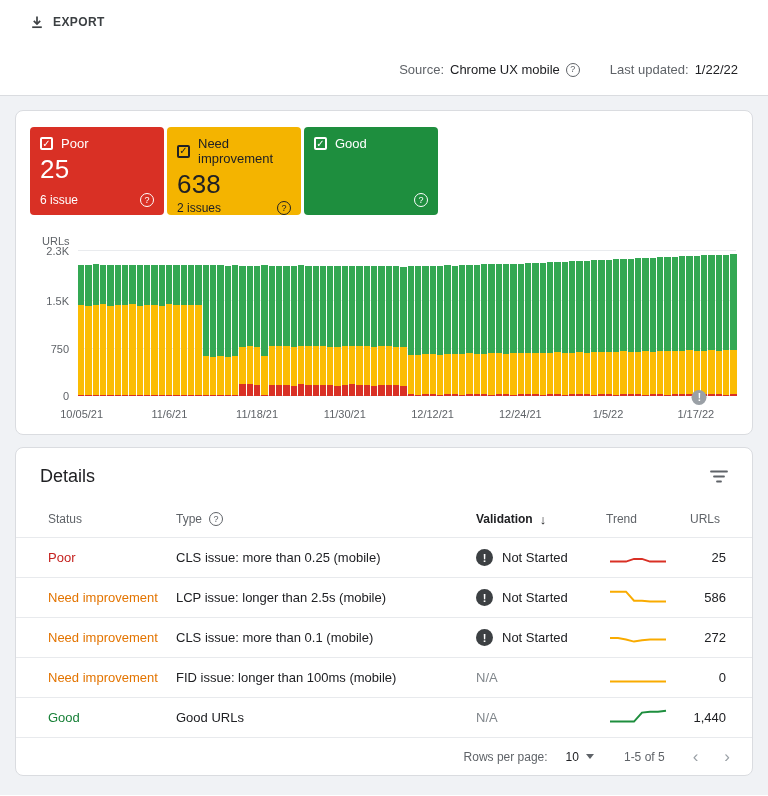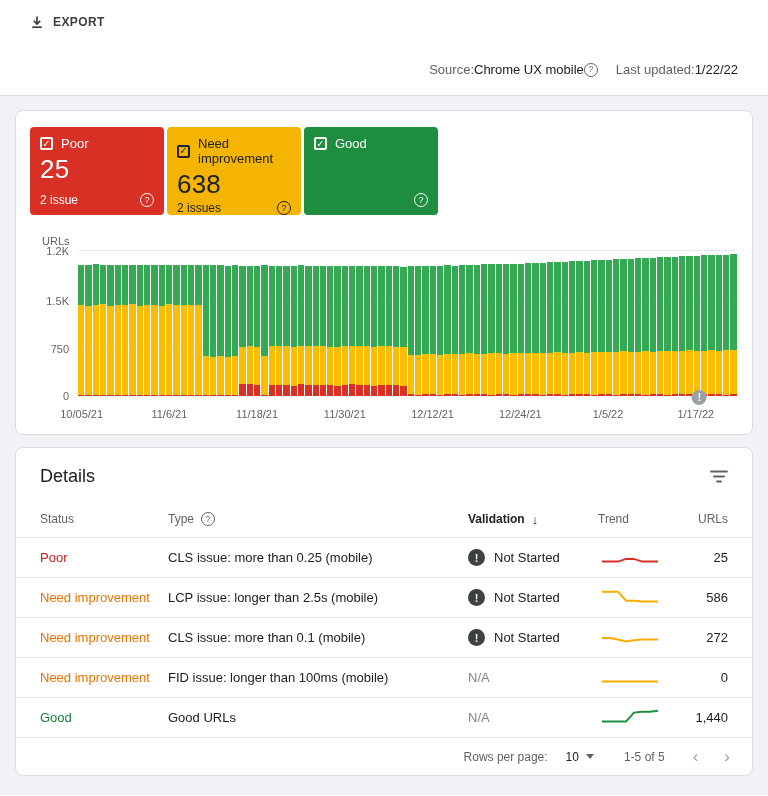--- a/index.html
+++ b/index.html
@@ -14,7 +14,7 @@
   .export-btn{display:flex;align-items:center;gap:9px;background:none;border:none;font-family:inherit;font-size:12px;font-weight:700;letter-spacing:.4px;color:#3c4043}
 
   
-  .meta-row{height:52px;display:flex;align-items:center;justify-content:flex-end;padding:0 30px;border-bottom:1px solid #dadce0;font-size:13px;color:#5f6368;background:#fff}
+  .meta-row{height:52px;display:flex;align-items:center;justify-content:flex-end;gap:6px;padding:0 30px;border-bottom:1px solid #dadce0;font-size:13px;color:#5f6368;background:#fff}
   .meta-row .dark{color:#202124}
   .meta-gap{width:18px}
   .help-o{width:14px;height:14px;min-width:14px;border:1px solid currentColor;border-radius:50%;display:inline-flex;align-items:center;justify-content:center;font-size:9px;line-height:1}

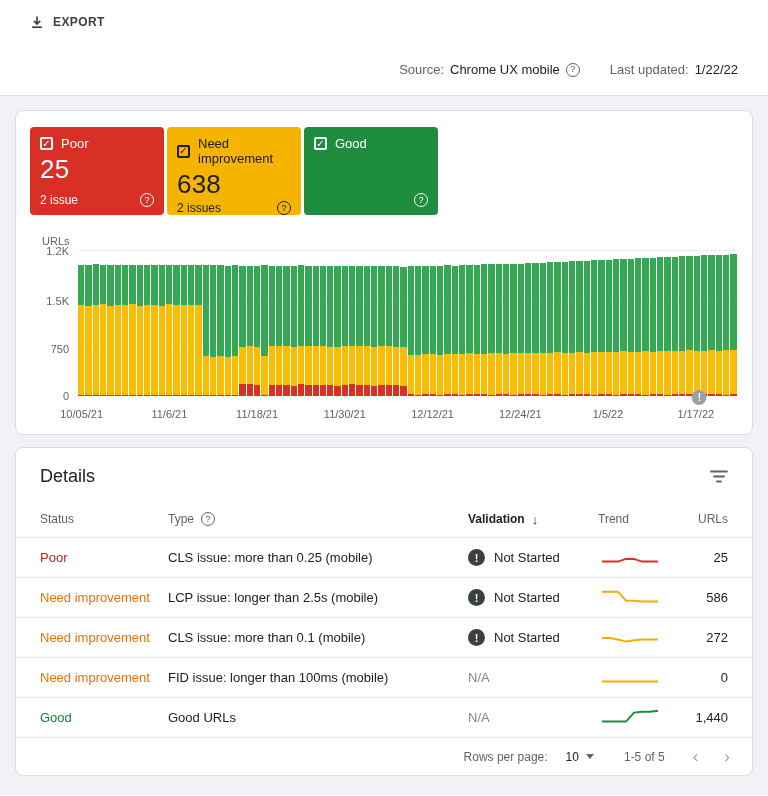--- a/index.html
+++ b/index.html
@@ -107,7 +107,7 @@
           </div>
           <div class="sum-value" data-interactable="false">25</div>
           <div class="sum-bottom" data-interactable="false">
-            <span class="sum-sub" data-interactable="false">2 issue</span>
+            <span class="sum-sub" data-interactable="false">6 issue</span>
             <span class="help-o" data-interactable="true">?</span>
           </div>
         </div>

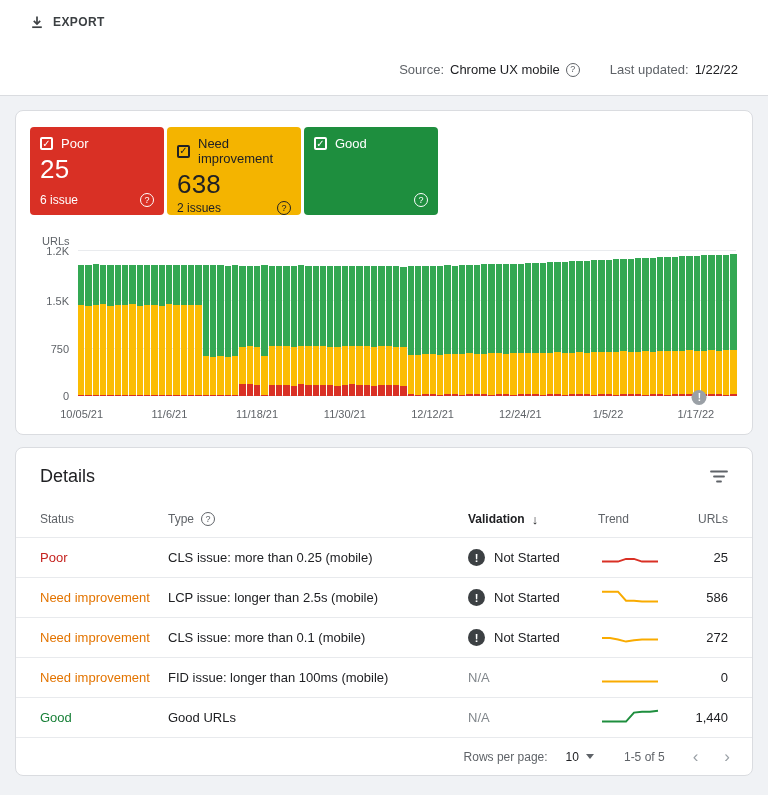--- a/index.html
+++ b/index.html
@@ -138,7 +138,7 @@
       <div class="chart-ylabel" data-interactable="false">URLs</div>
       <div class="plot-row" data-interactable="false">
         <div class="gutter" id="yticks" data-interactable="false">
-            <span class="ytick" data-interactable="false" style="bottom: 100%;">1.2K</span>
+            <span class="ytick" data-interactable="false" style="bottom: 100%;">2.3K</span>
             <span class="ytick" data-interactable="false" style="bottom: 65.2174%;">1.5K</span>
             <span class="ytick" data-interactable="false" style="bottom: 32.6087%;">750</span>
             <span class="ytick" data-interactable="false" style="bottom: 0%;">0</span>

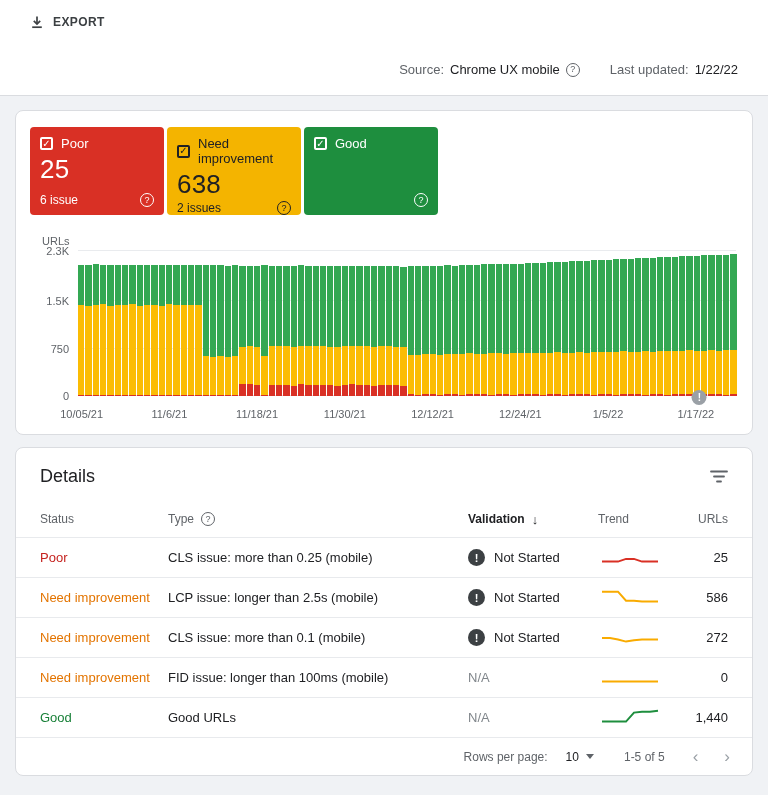--- a/index.html
+++ b/index.html
@@ -54,7 +54,7 @@
   .details-head{display:flex;align-items:center;justify-content:space-between;padding:18px 24px 14px}
   .details-title{font-size:18px;font-weight:400;color:#202124}
   .filter-icon{color:#5f6368;display:flex}
-  .thead,.trow{display:grid;grid-template-columns:128px 300px 130px 1fr 56px;align-items:center;padding:0 24px}
+  .thead,.trow{display:grid;grid-template-columns:128px 300px 130px 1fr 56px;align-items:center;padding:0 32px}
   .thead{height:36px;font-size:12px;color:#5f6368}
   .th{display:flex;align-items:center;gap:7px}
   .th-dark{color:#202124;font-weight:700}

